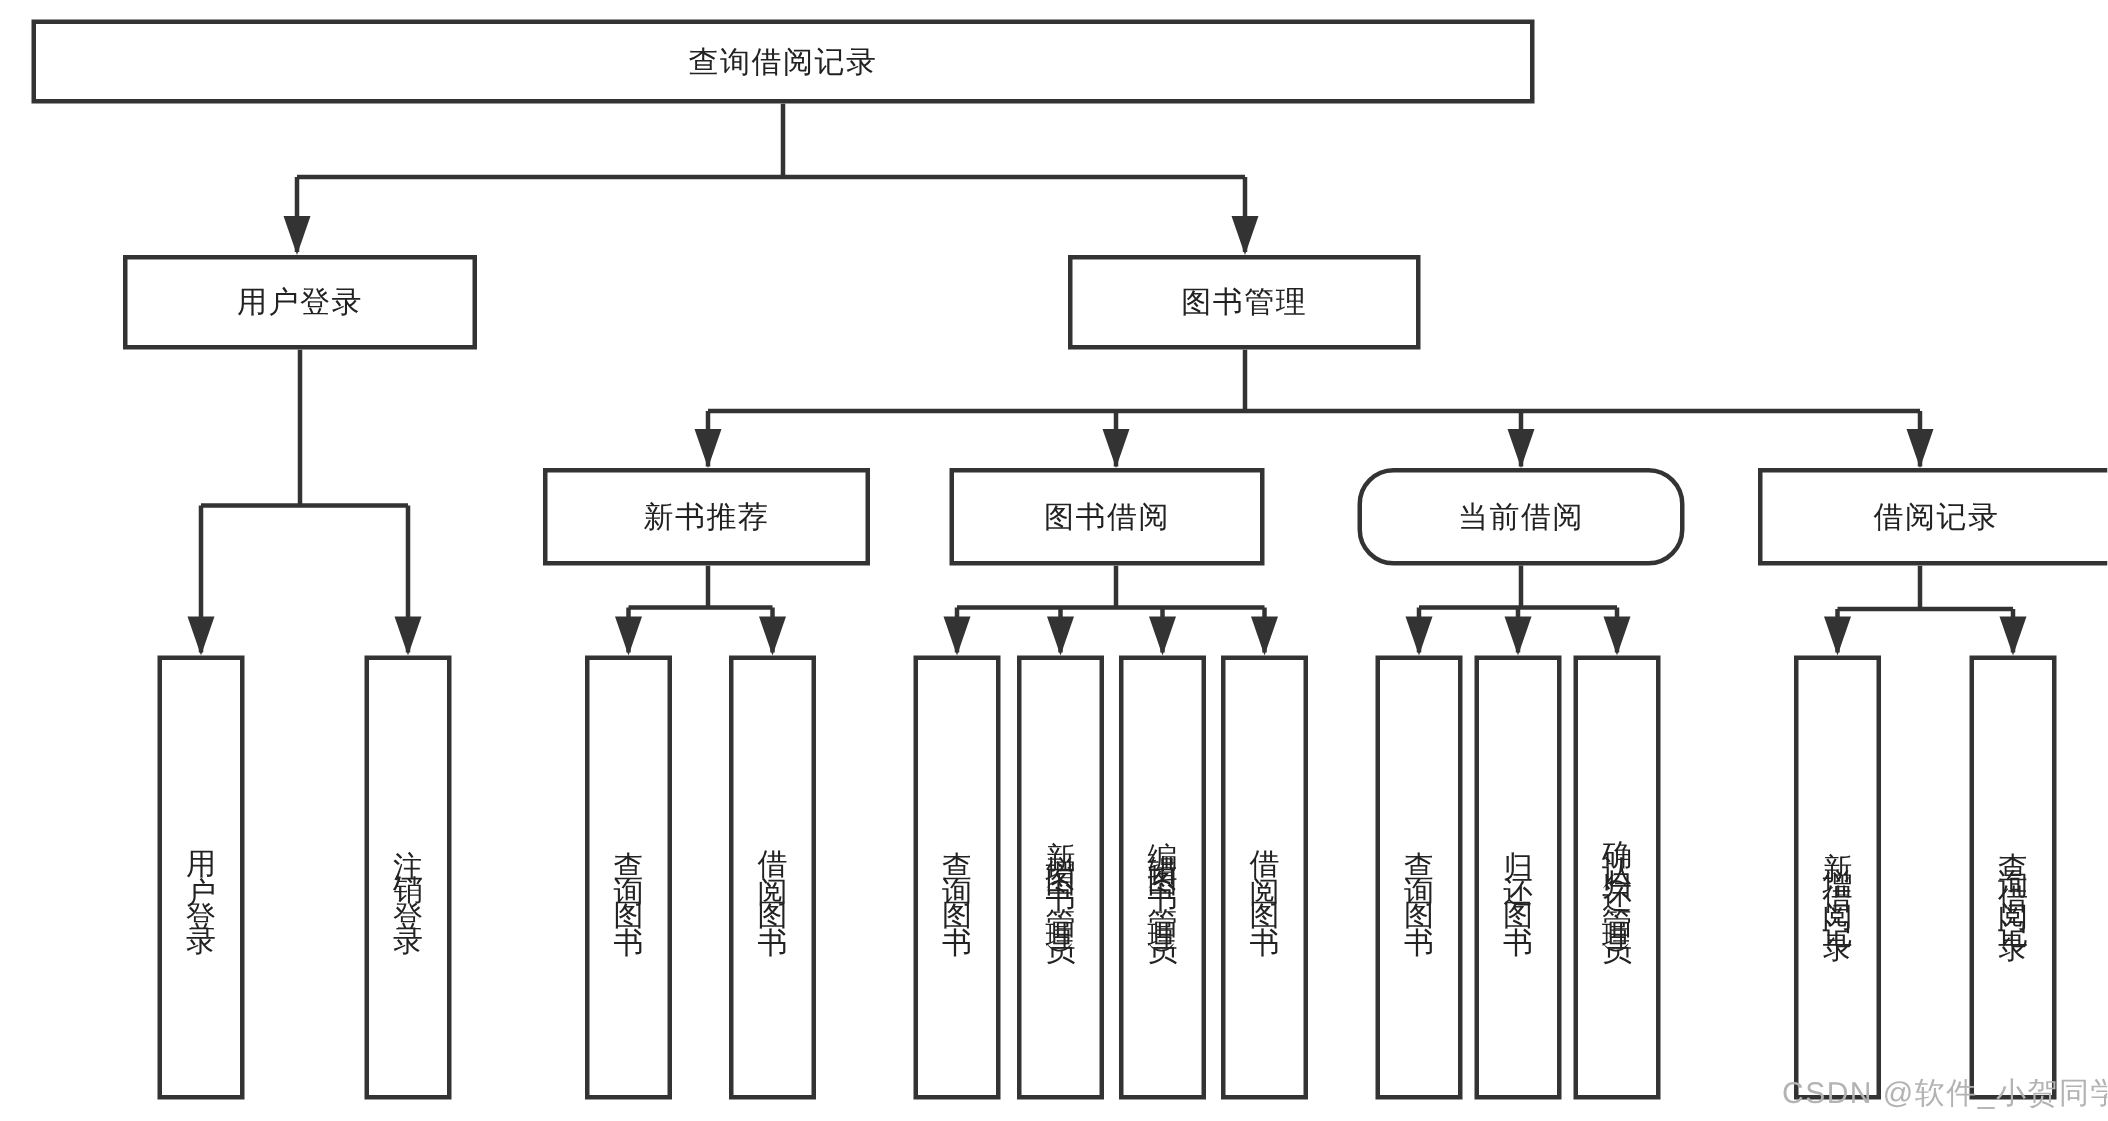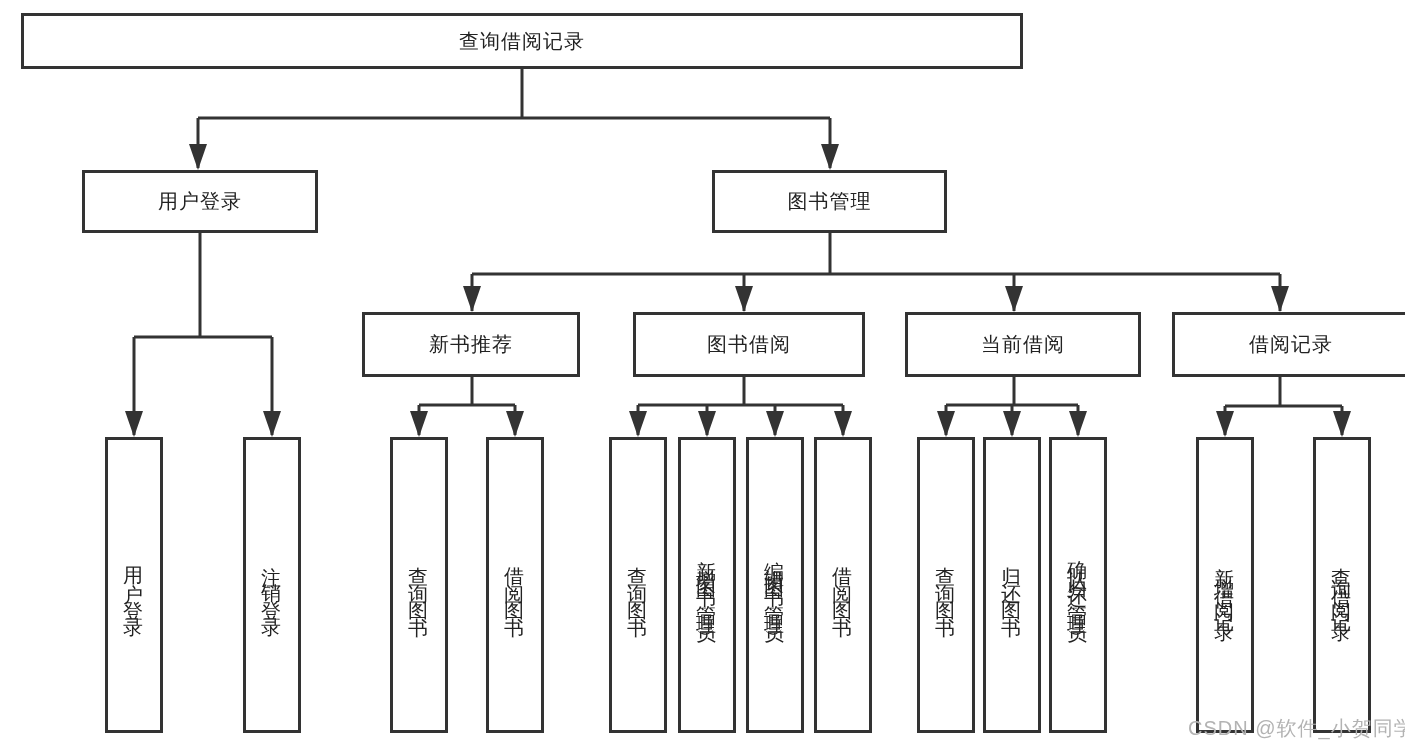--- a/index.html
+++ b/index.html
@@ -127,7 +127,7 @@
   <div class="node" style="left:712px;top:170px;width:235px;height:63px;font-family:Liberation Serif, serif;">图书管理</div>
 
   <div class="node" style="left:362px;top:312px;width:218px;height:65px;text-align:right;">新书推荐</div>
-  <div class="node" style="left:633px;top:312px;width:232px;height:65px;text-align:right;">图书借阅</div>
+  <div class="node" style="left:633px;top:312px;width:210px;height:65px;text-align:right;">图书借阅</div>
   <div class="node" style="left:905px;top:312px;width:236px;height:65px;">当前借阅</div>
   <div class="node" style="left:1172px;top:312px;width:238px;height:65px;">借阅记录</div>
 

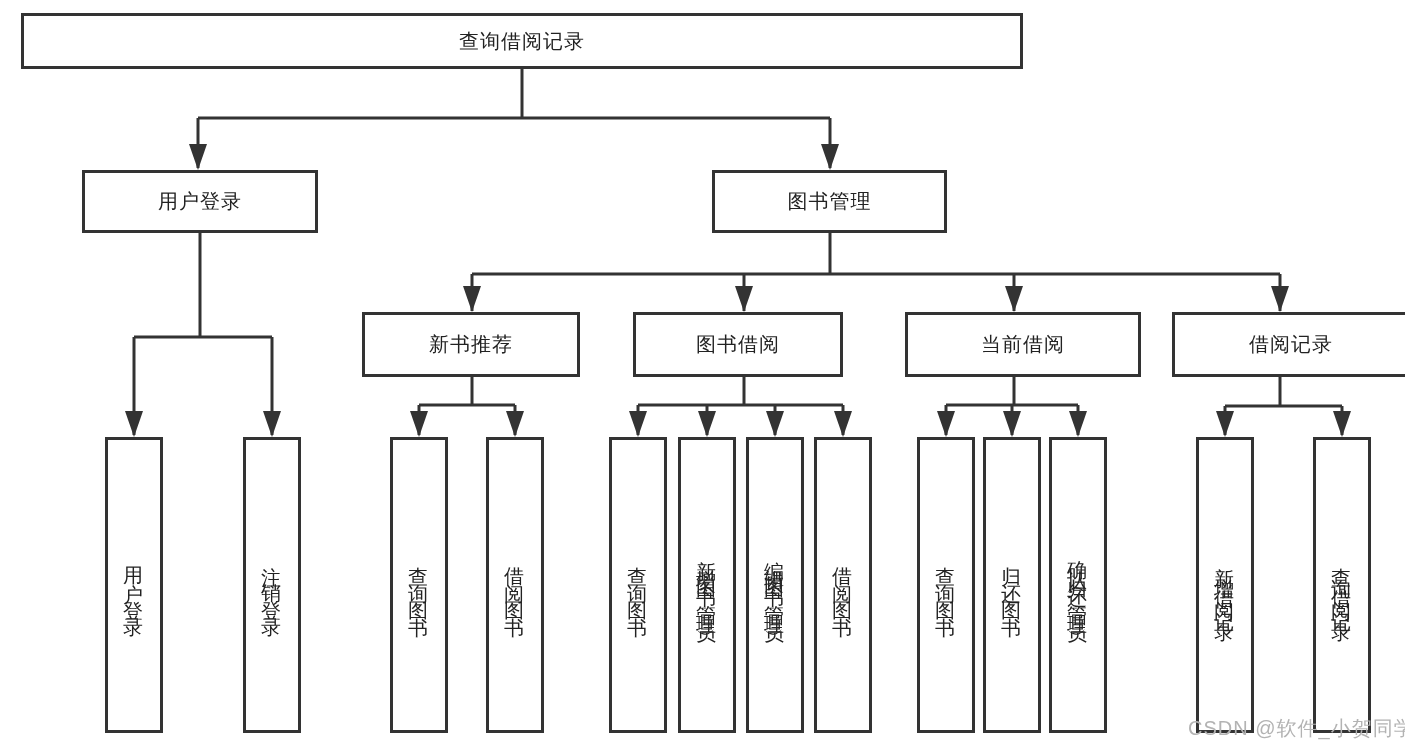--- a/index.html
+++ b/index.html
@@ -128,7 +128,7 @@
 
   <div class="node" style="left:362px;top:312px;width:218px;height:65px;text-align:right;">新书推荐</div>
   <div class="node" style="left:633px;top:312px;width:210px;height:65px;text-align:right;">图书借阅</div>
-  <div class="node" style="left:905px;top:312px;width:236px;height:65px;">当前借阅</div>
+  <div class="node" style="left:905px;top:312px;width:218px;height:65px;border-radius:24px;">当前借阅</div>
   <div class="node" style="left:1172px;top:312px;width:238px;height:65px;">借阅记录</div>
 
   <div class="node v-node" style="left:105px;top:437px;width:58px;height:296px;">

